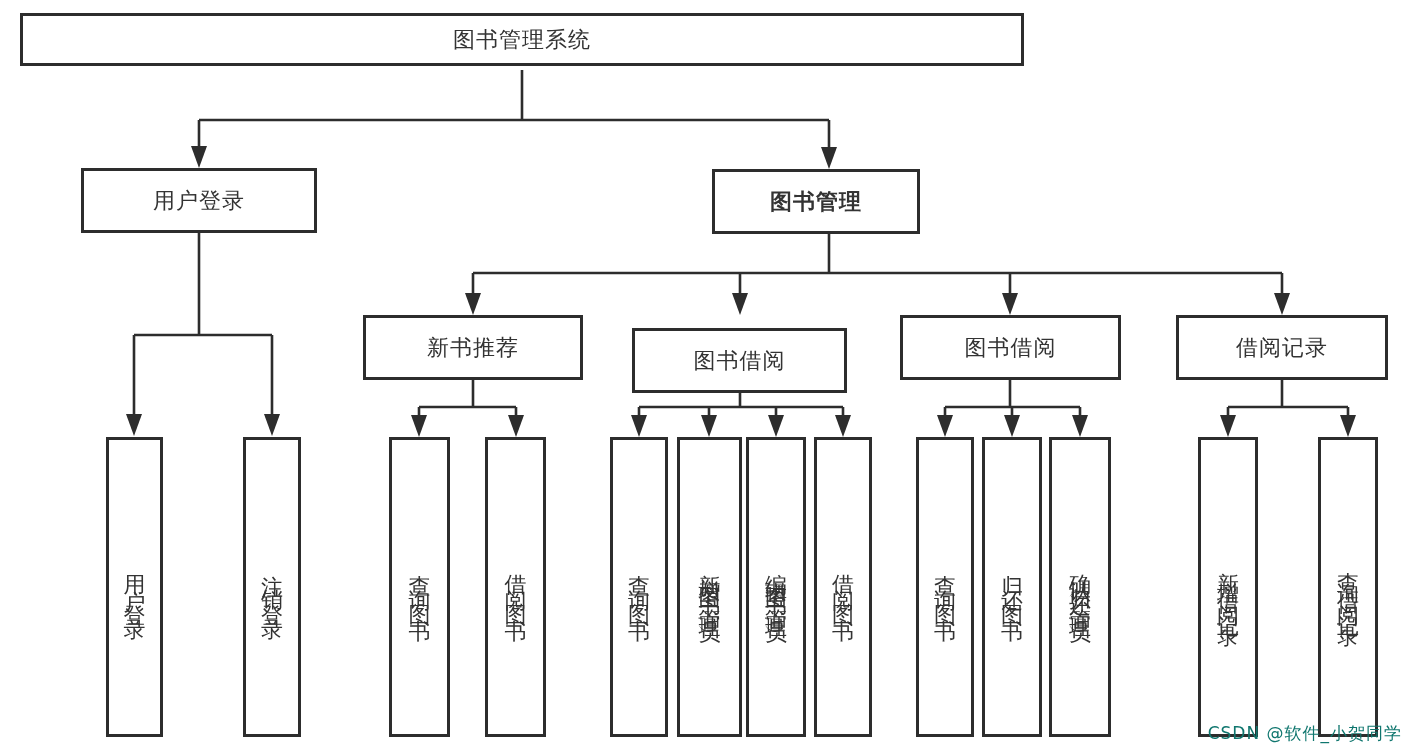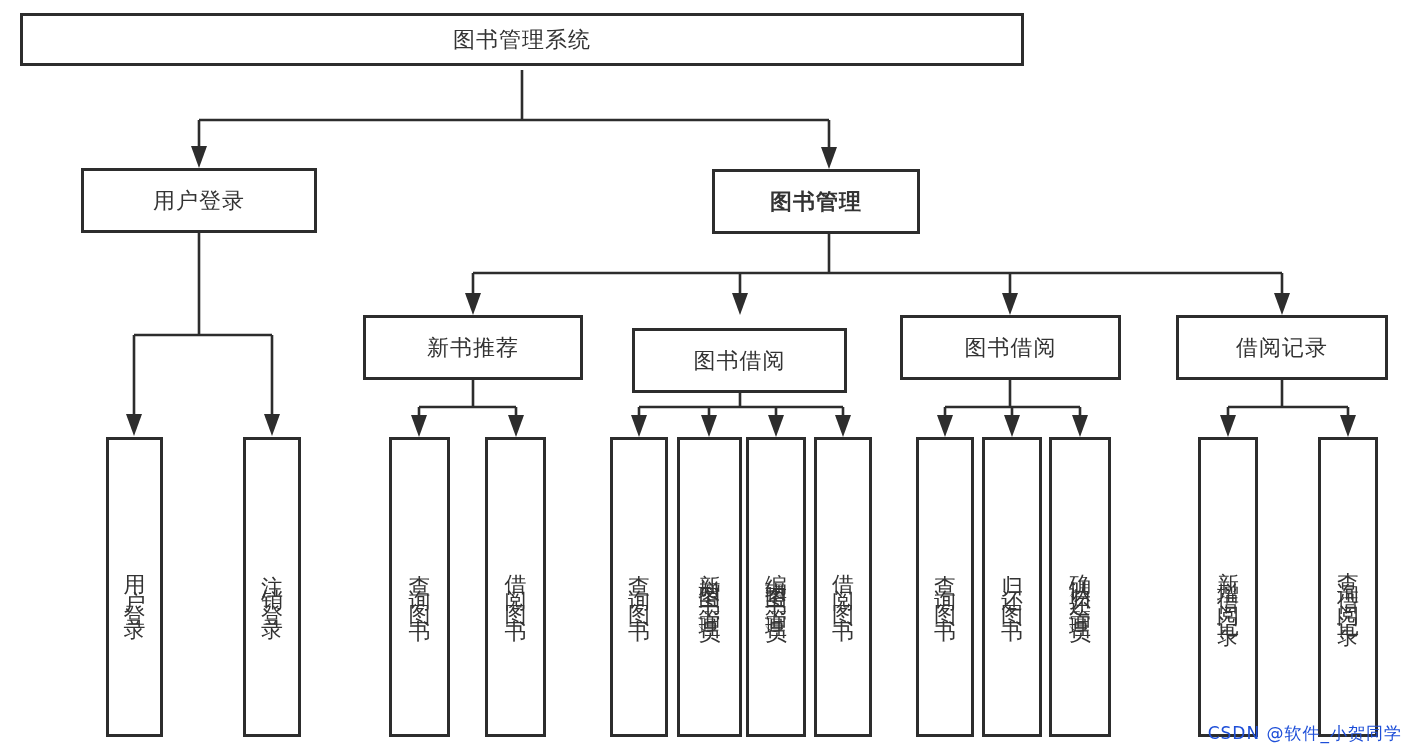--- a/index.html
+++ b/index.html
@@ -36,7 +36,7 @@
     position:absolute;
     right:3px;bottom:2px;
     font-size:17px;
-    color:#1d4ed8;
+    color:#0f766e;
     letter-spacing:1px;
     white-space:nowrap;
     margin-top:29px;

